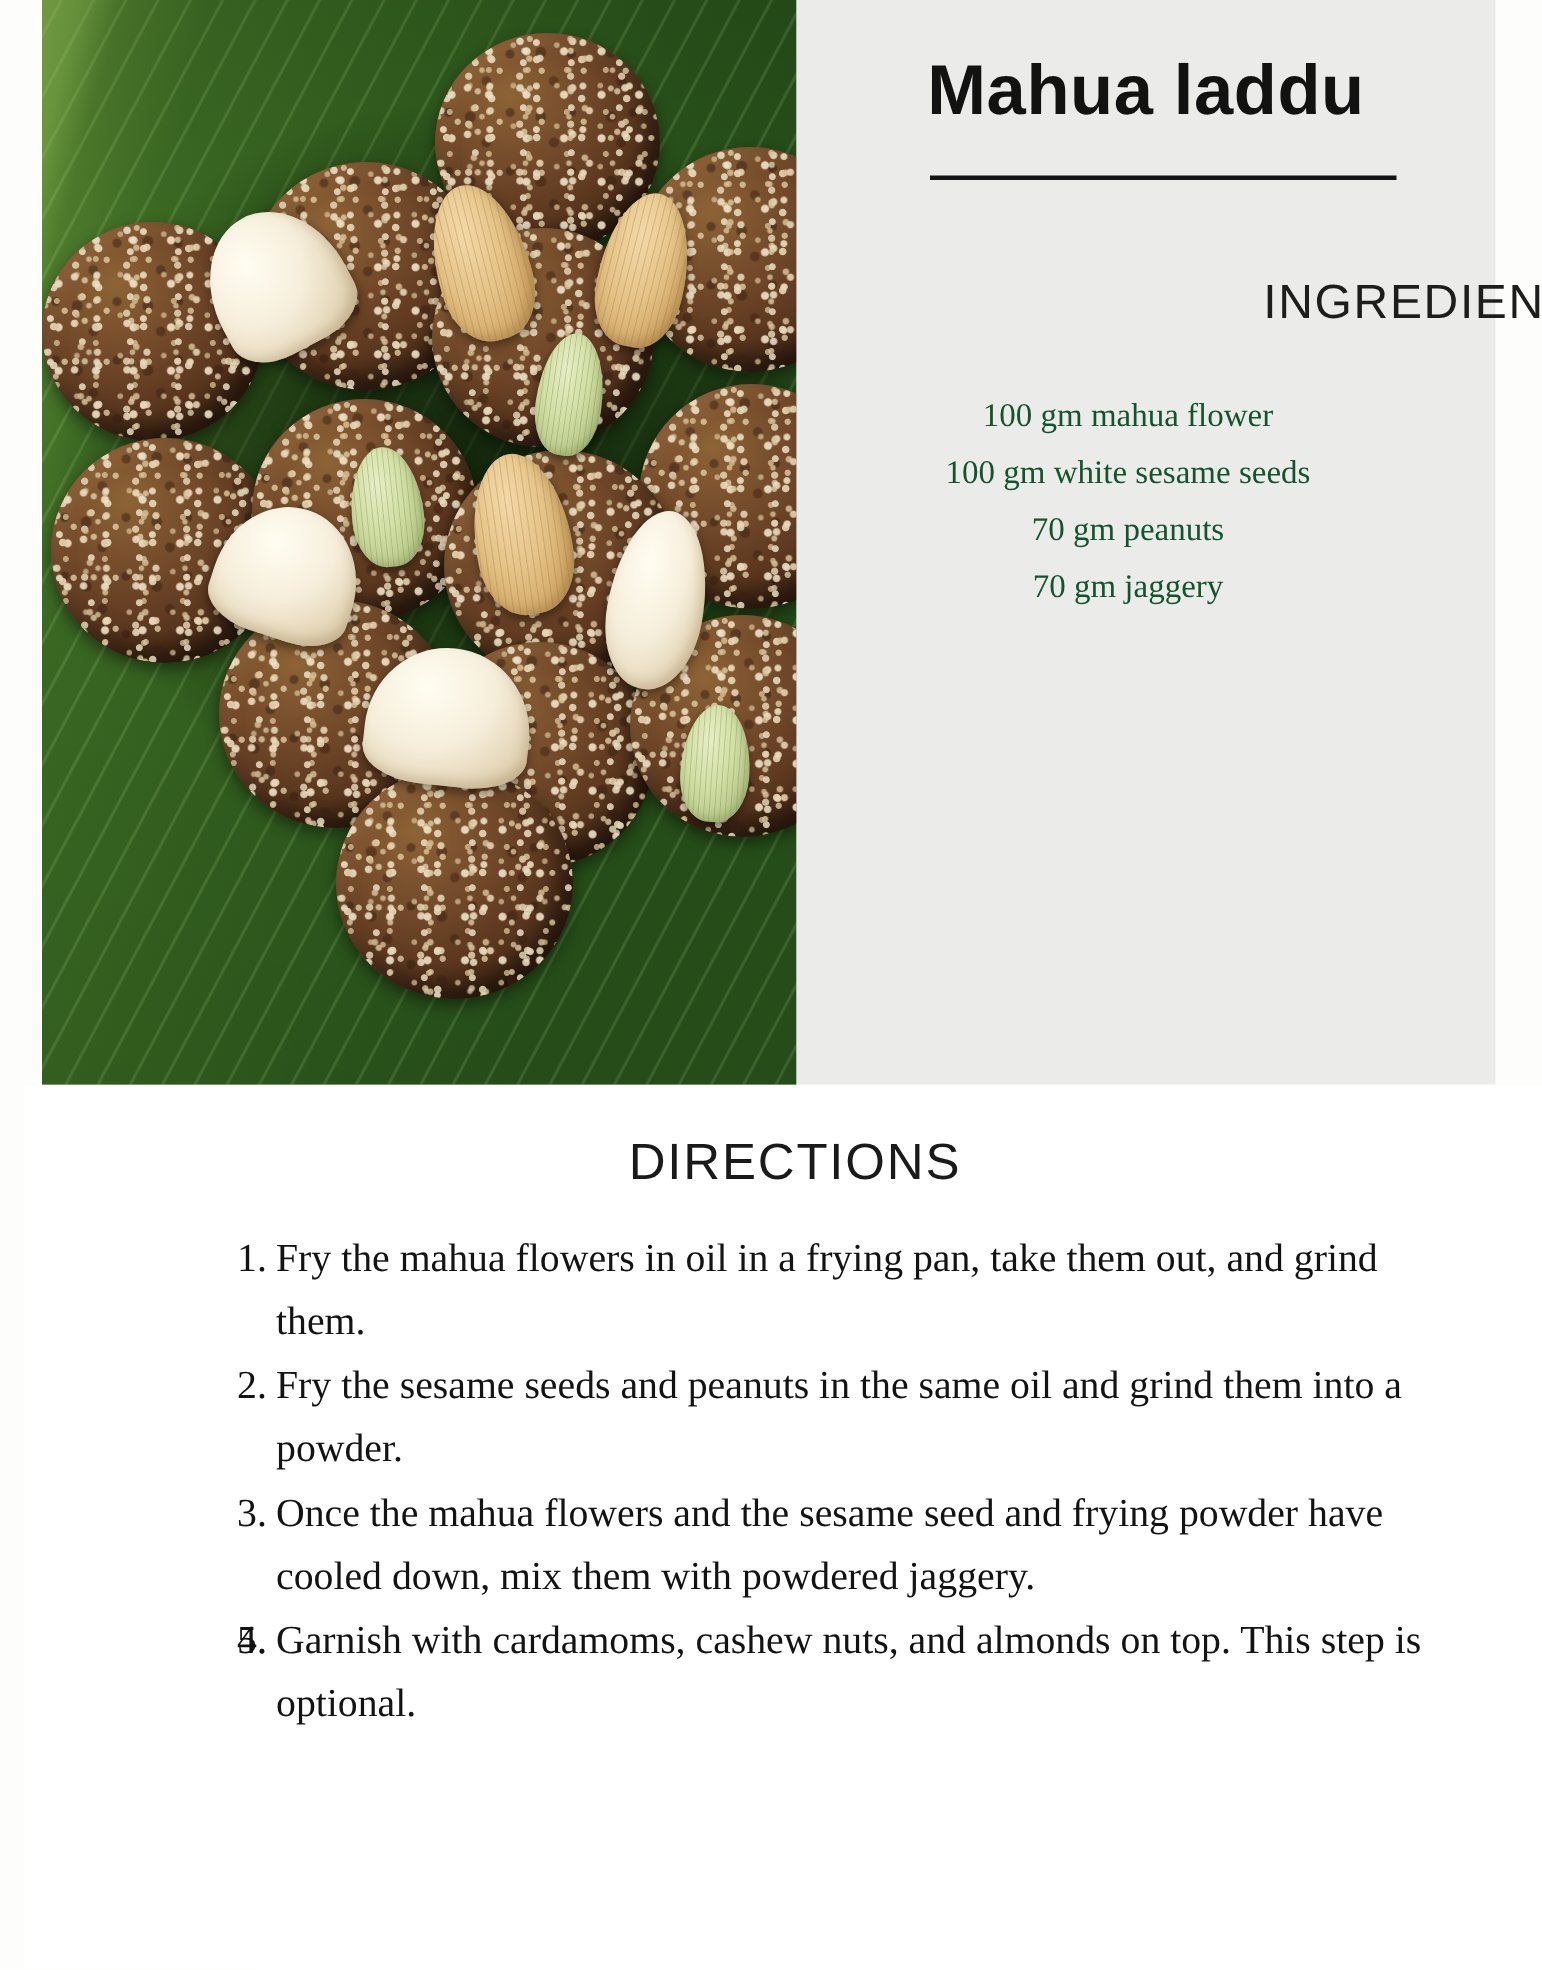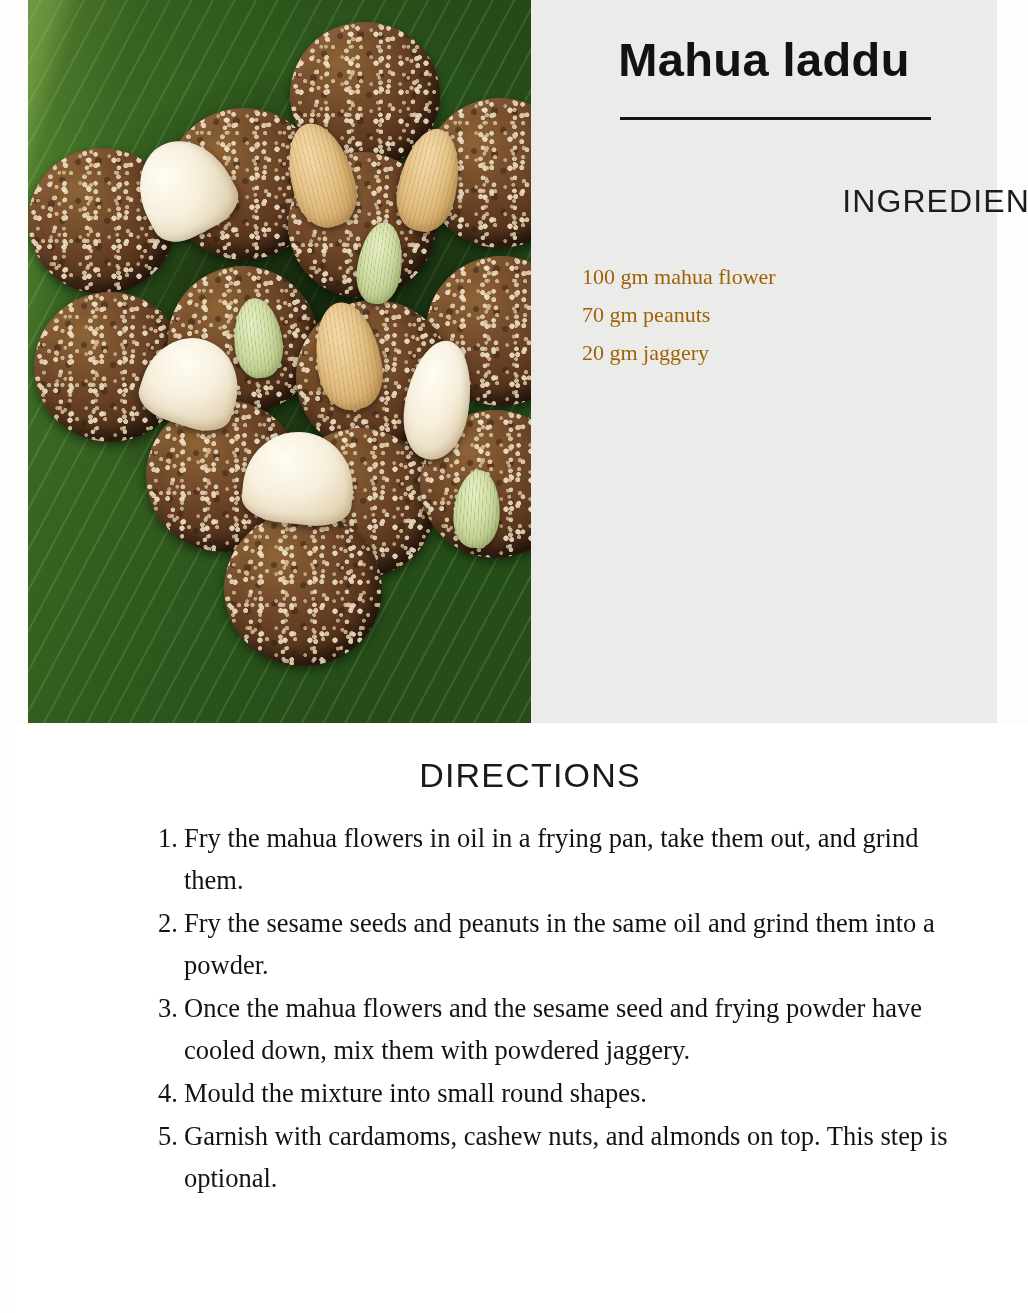--- a/index.html
+++ b/index.html
@@ -224,11 +224,11 @@
     margin: 0;
     padding: 0;
     list-style: none;
-    text-align: left;
+    text-align: center;
     font-family: "Liberation Serif", serif;
     font-size: 22px;
     line-height: 38px;
-    color: #a16207;
+    color: #14532d;
   }
 
   

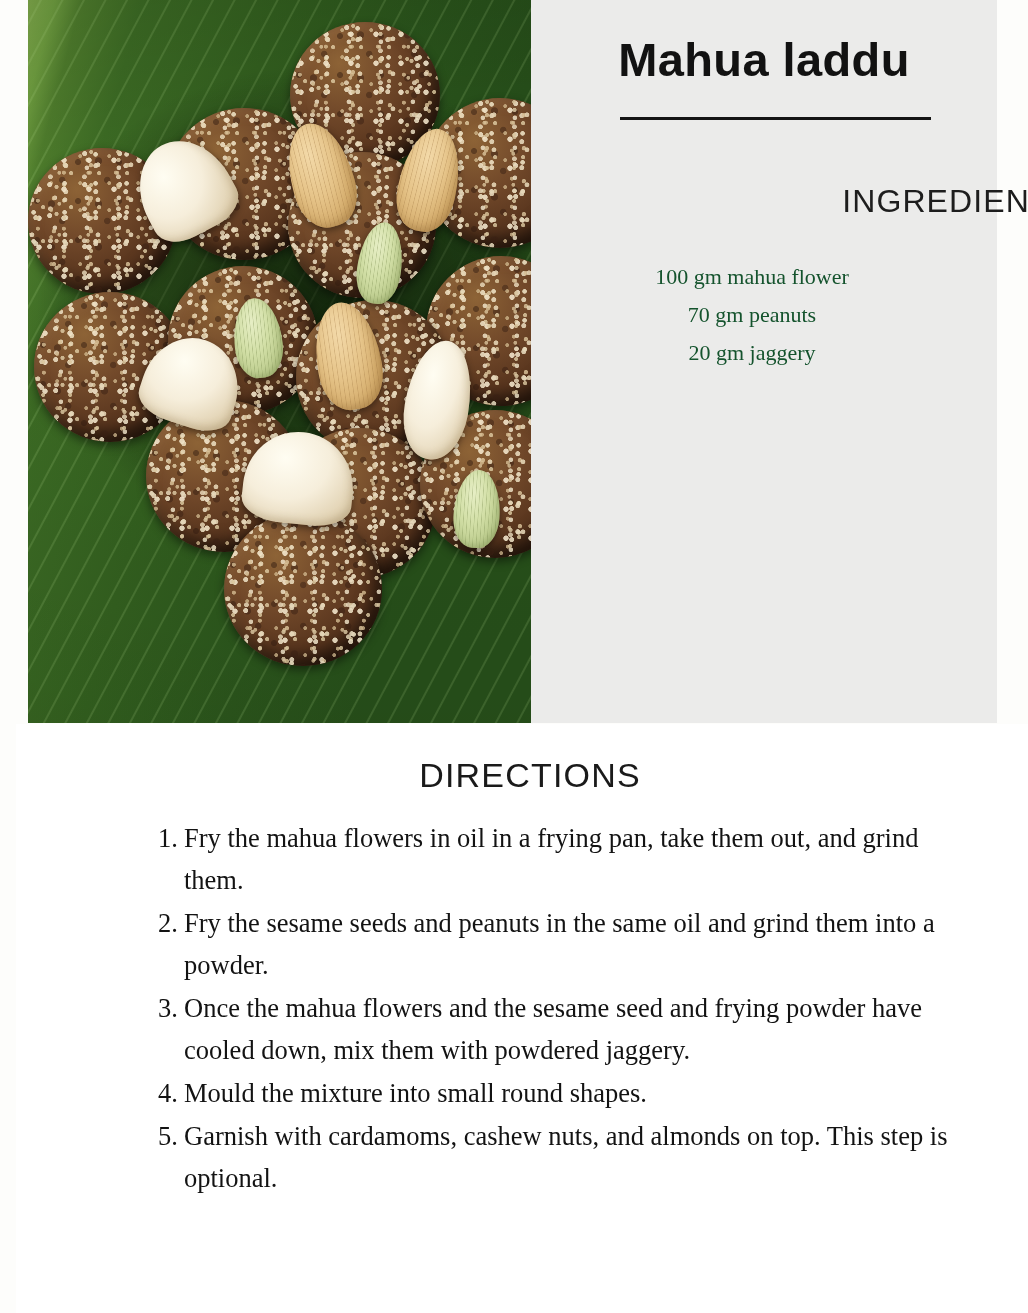--- a/index.html
+++ b/index.html
@@ -332,6 +332,7 @@
 
       <ul class="ingredients-list">
         <li>100 gm mahua flower</li>
+        <li>100 gm white sesame seeds</li>
         <li>70 gm peanuts</li>
         <li>20 gm jaggery</li>
       </ul>

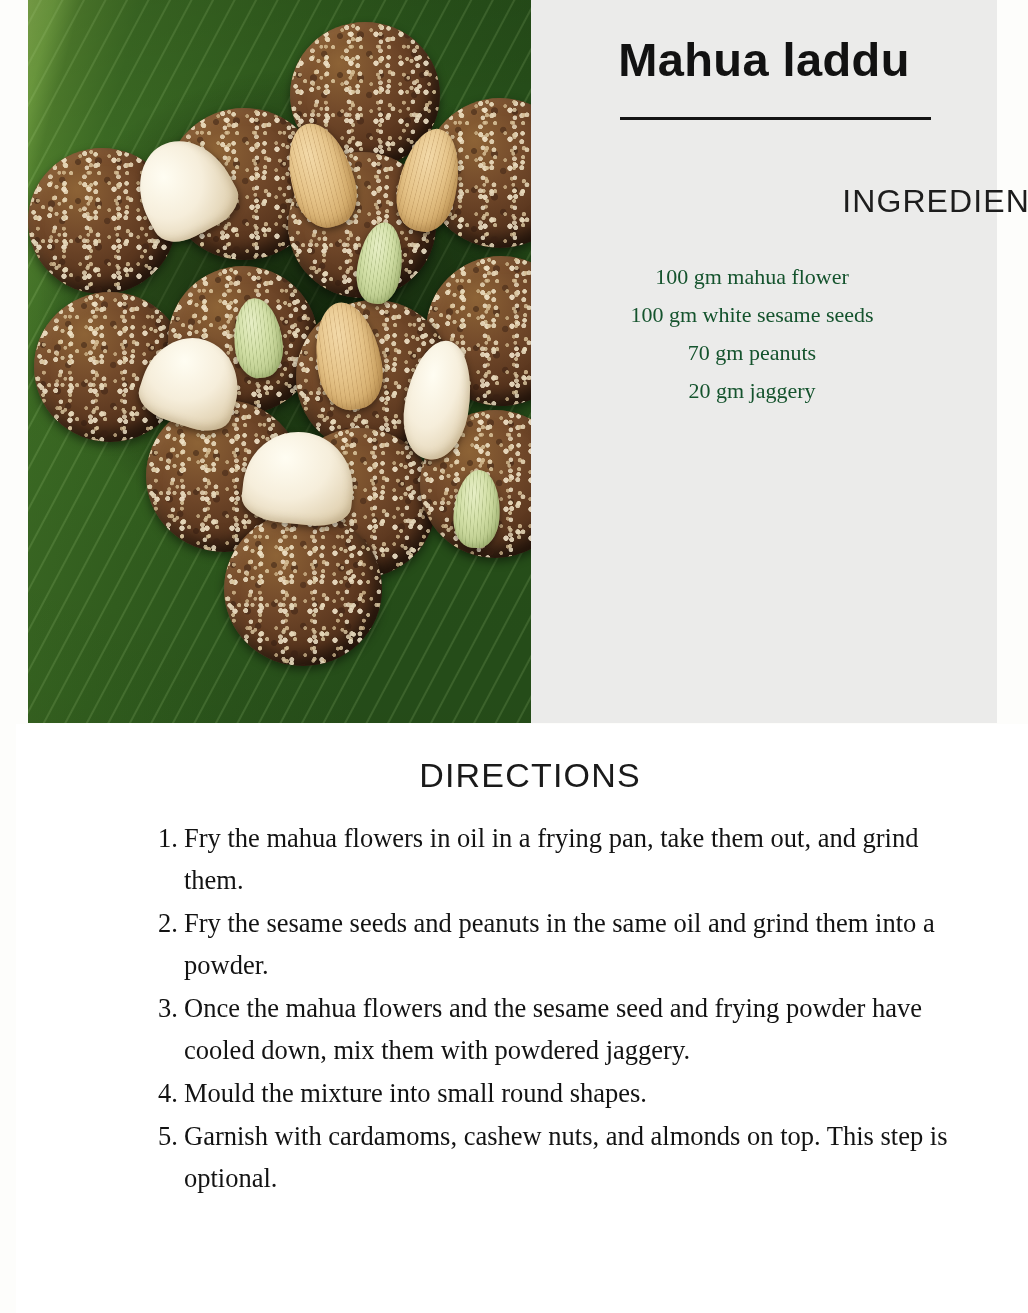--- a/index.html
+++ b/index.html
@@ -334,7 +334,7 @@
         <li>100 gm mahua flower</li>
         <li>100 gm white sesame seeds</li>
         <li>70 gm peanuts</li>
-        <li>20 gm jaggery</li>
+        <li>70 gm jaggery</li>
       </ul>
     </div>
   </div>

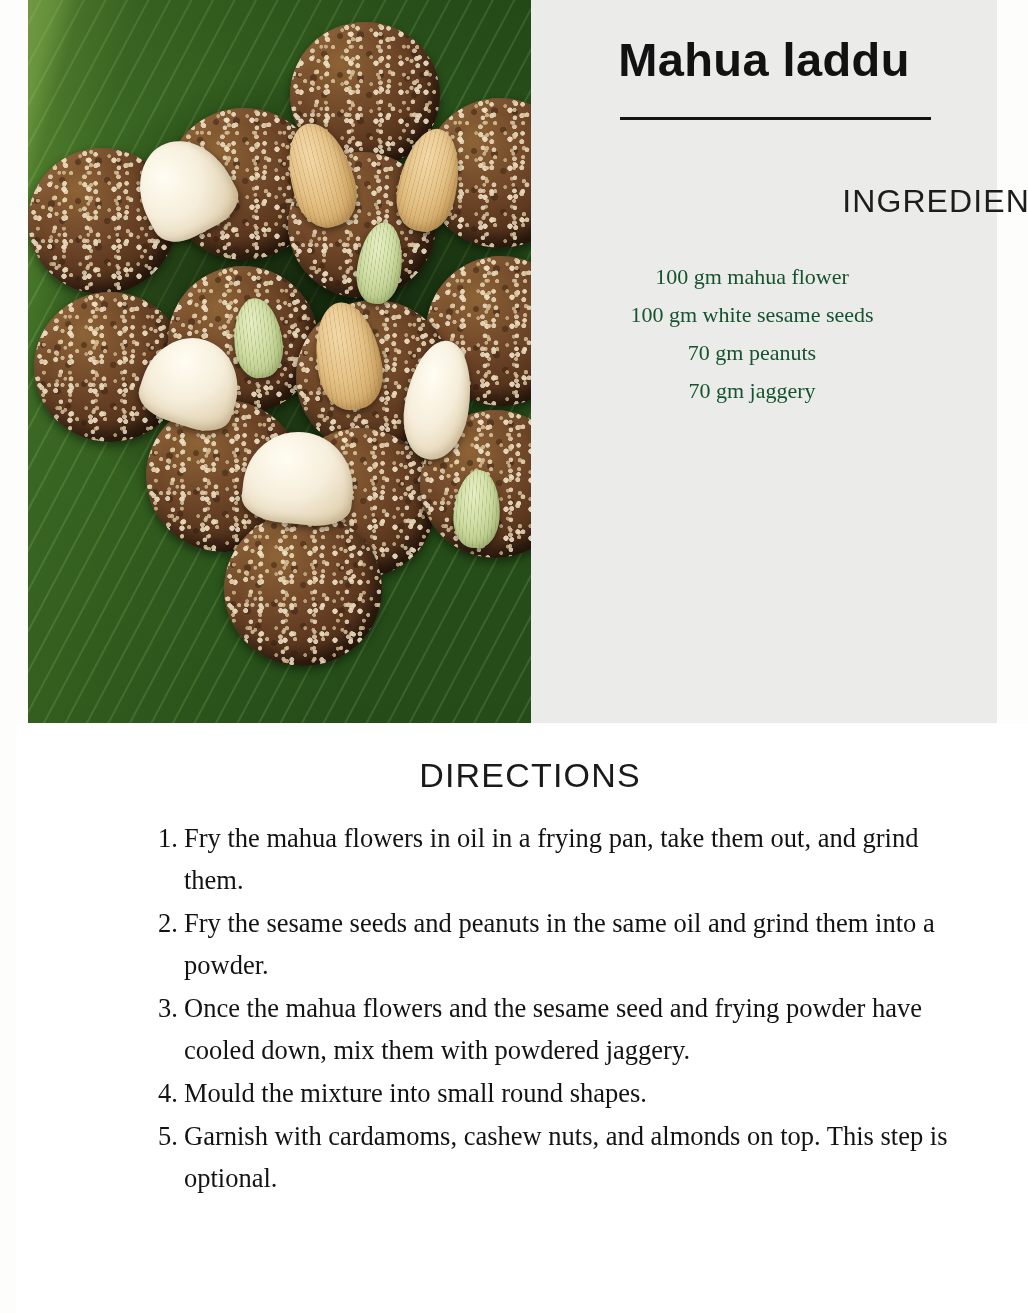--- a/index.html
+++ b/index.html
@@ -353,7 +353,7 @@
         <span class="num">3.</span><span>Once the mahua flowers and the sesame seed and frying powder have cooled down, mix them with powdered jaggery.</span>
       </li>
       <li>
-        <span class="num">4.</span><span>Mould the mixture into small round shapes.</span>
+        <span class="num">4.</span>
       </li>
       <li>
         <span class="num">5.</span><span>Garnish with cardamoms, cashew nuts, and almonds on top. This step is optional.</span>

